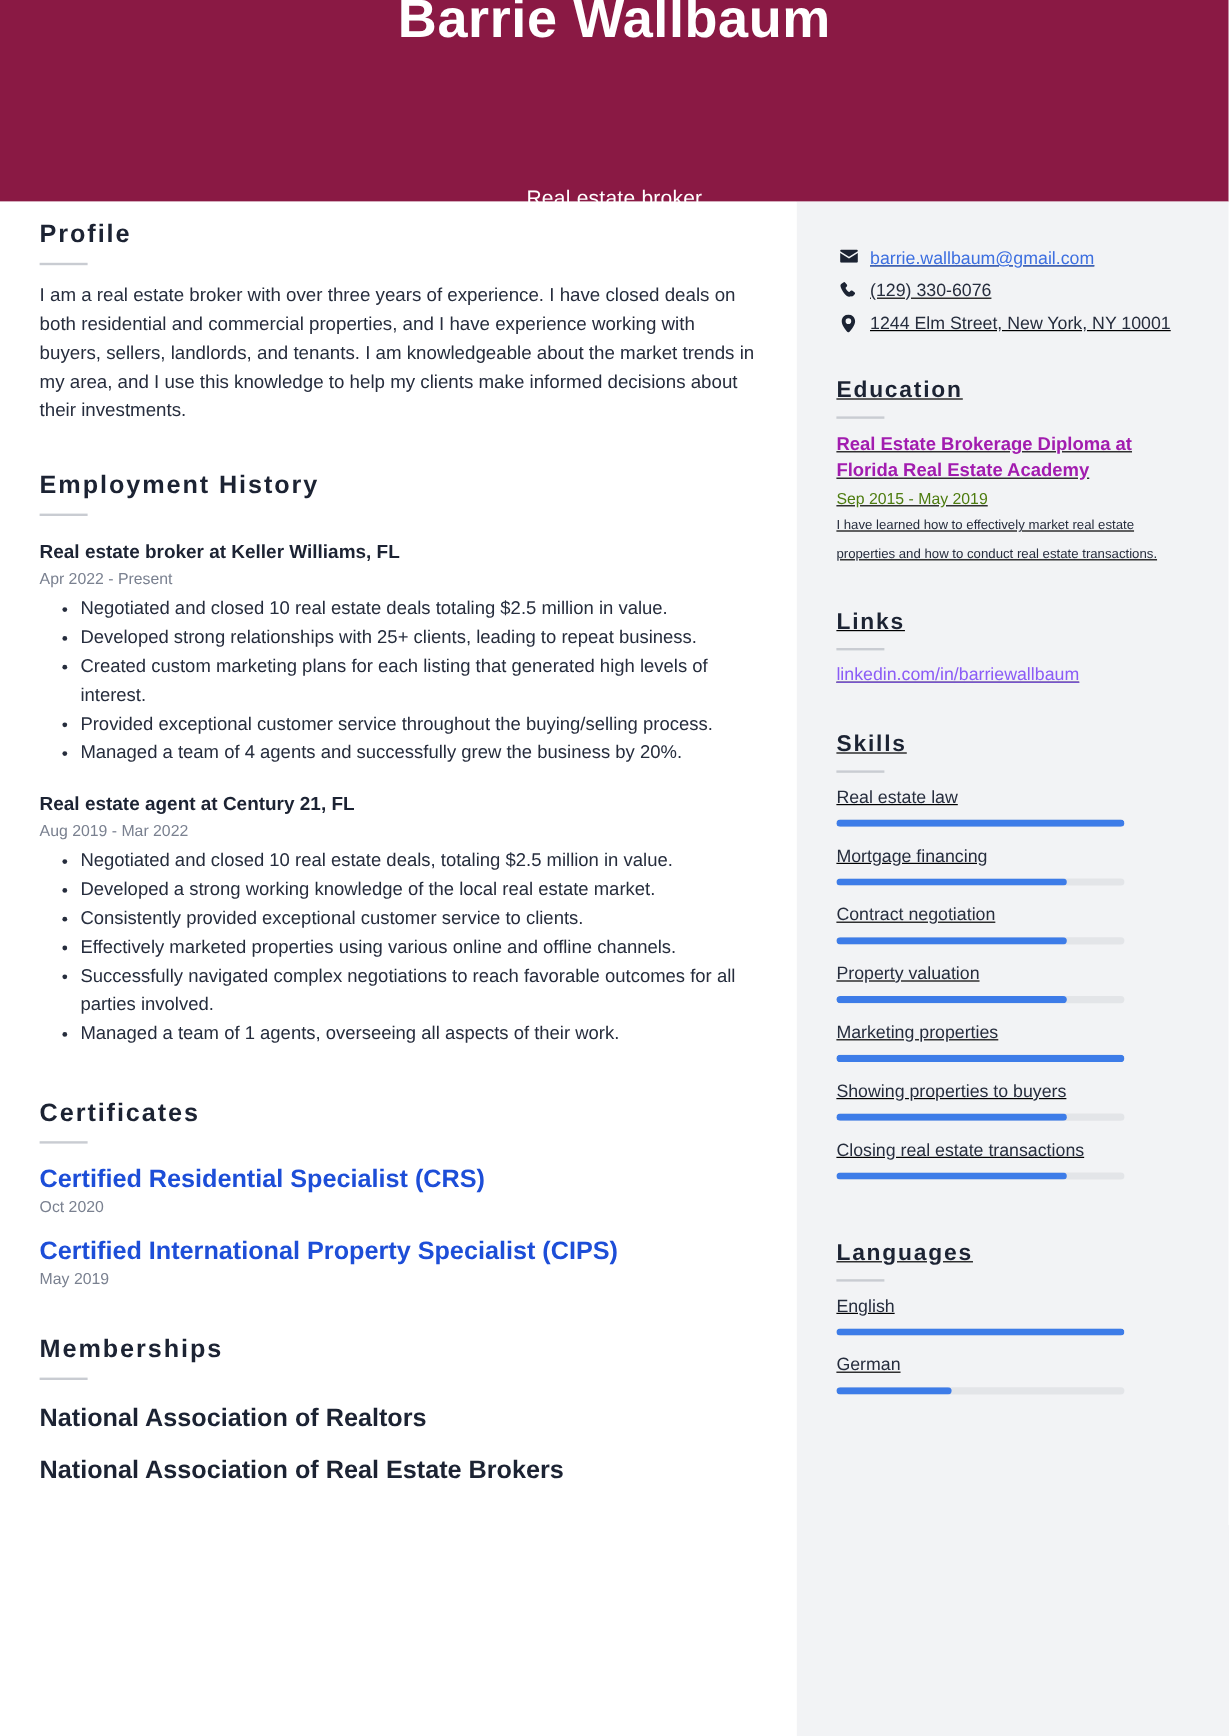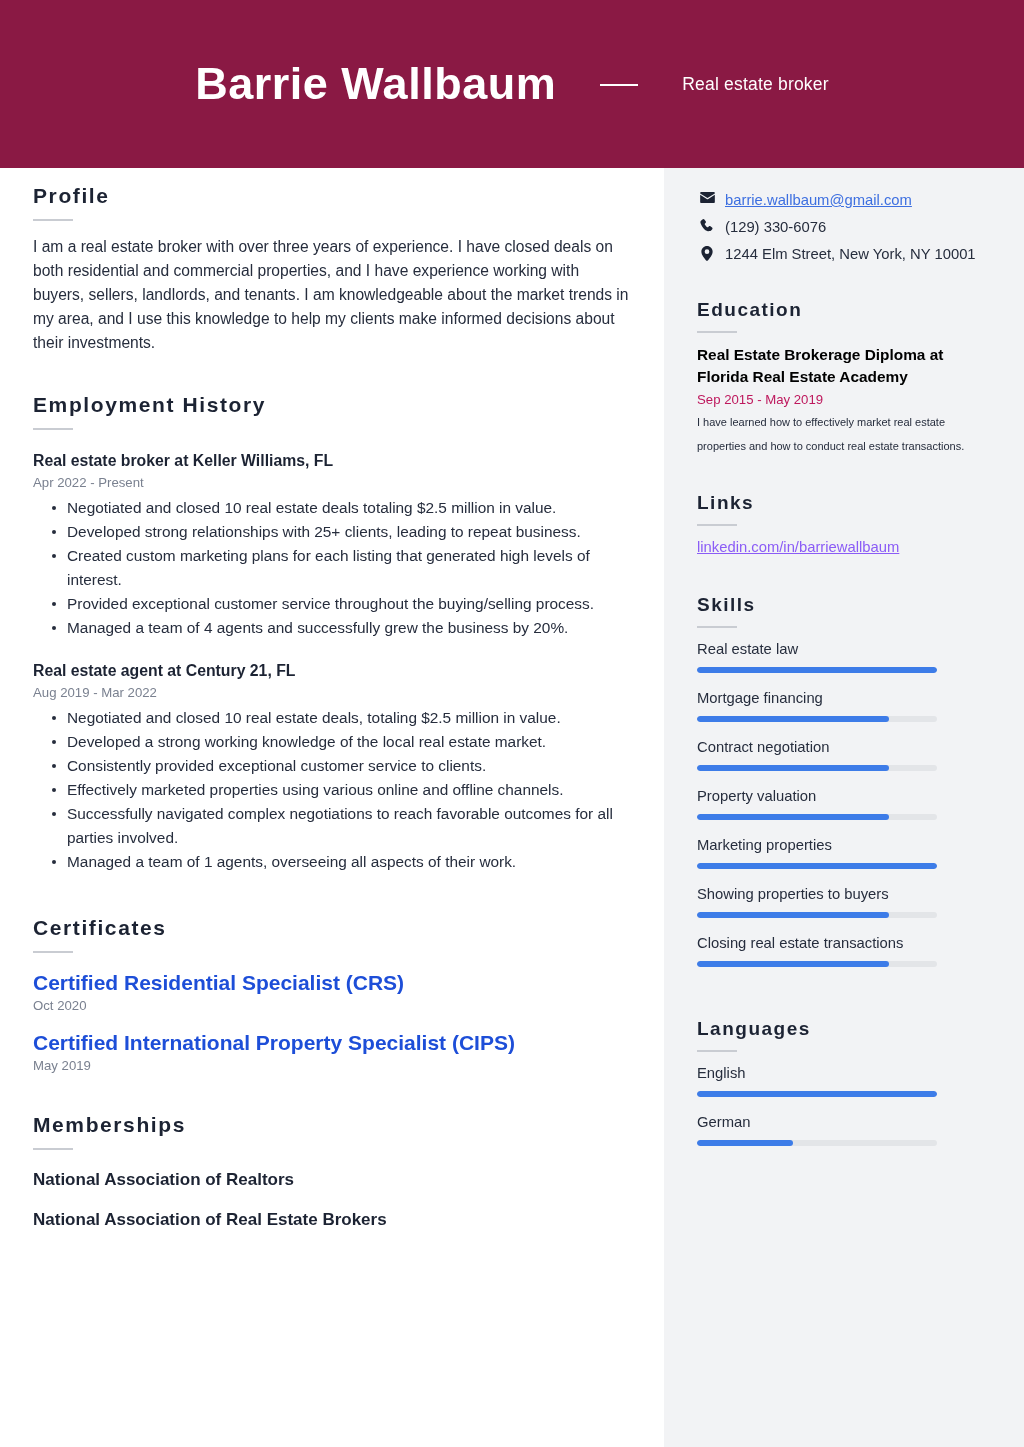--- a/index.html
+++ b/index.html
@@ -25,6 +25,7 @@
     height: 168px;
     background: #8a1944;
     display: flex;
+    flex-direction: column;
     align-items: center;
     justify-content: center;
     gap: 44px;

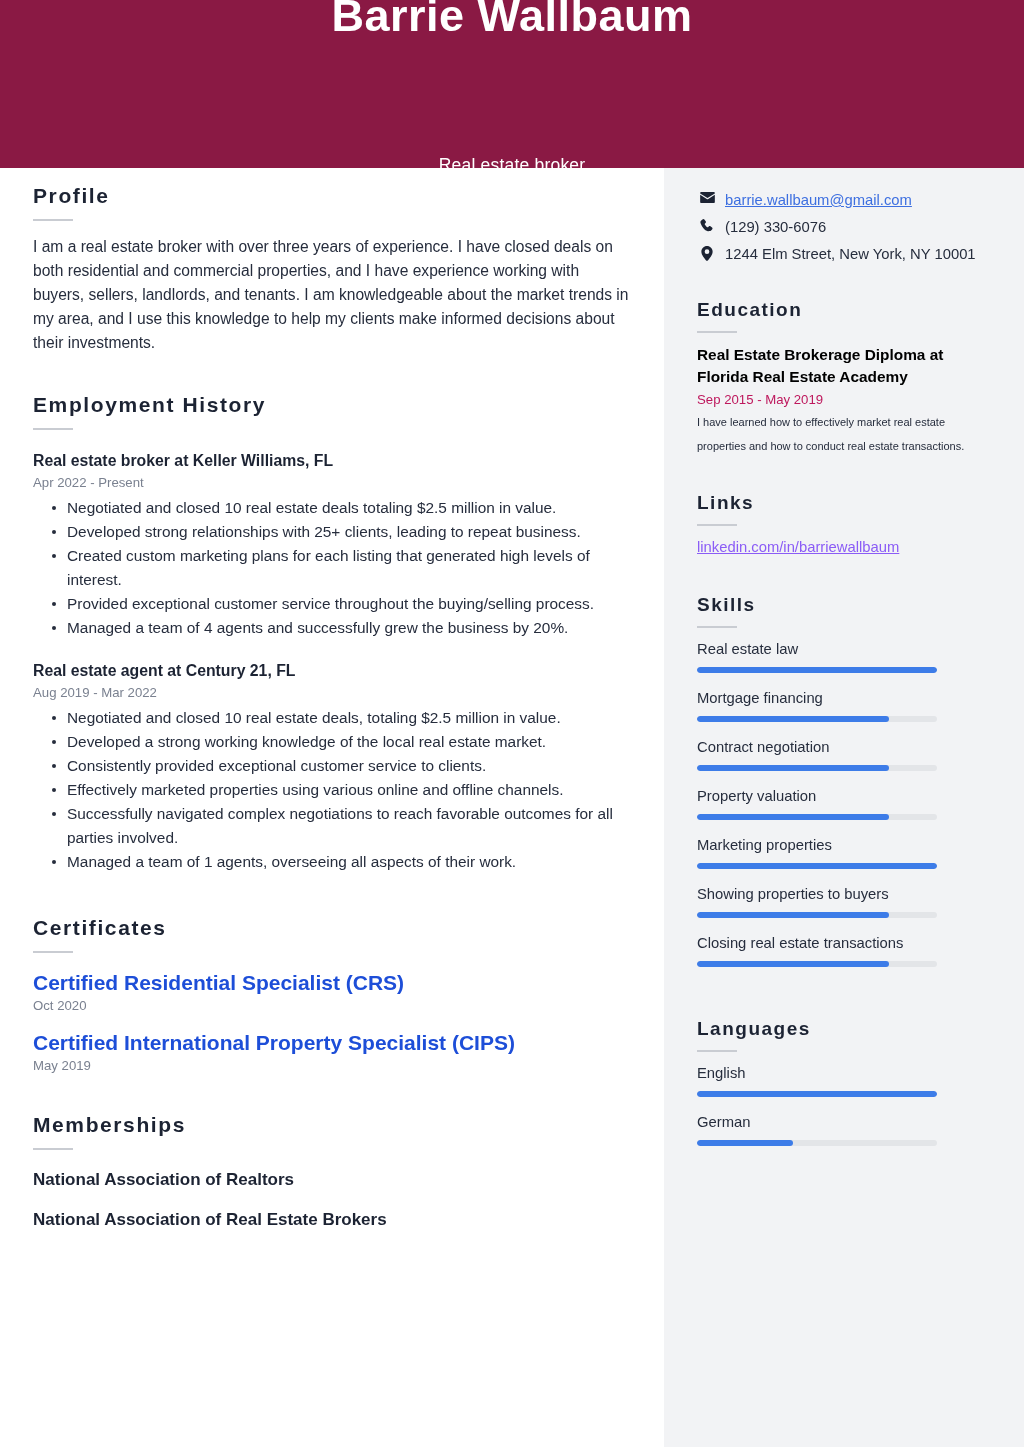--- a/index.html
+++ b/index.html
@@ -66,7 +66,8 @@
   .side-col {
     width: 360px;
     background: #f2f3f5;
-    padding: 22px 36px 0 33px;
+    padding: 38px 36px 0 33px;
+    text-decoration: underline;
   }
 
   

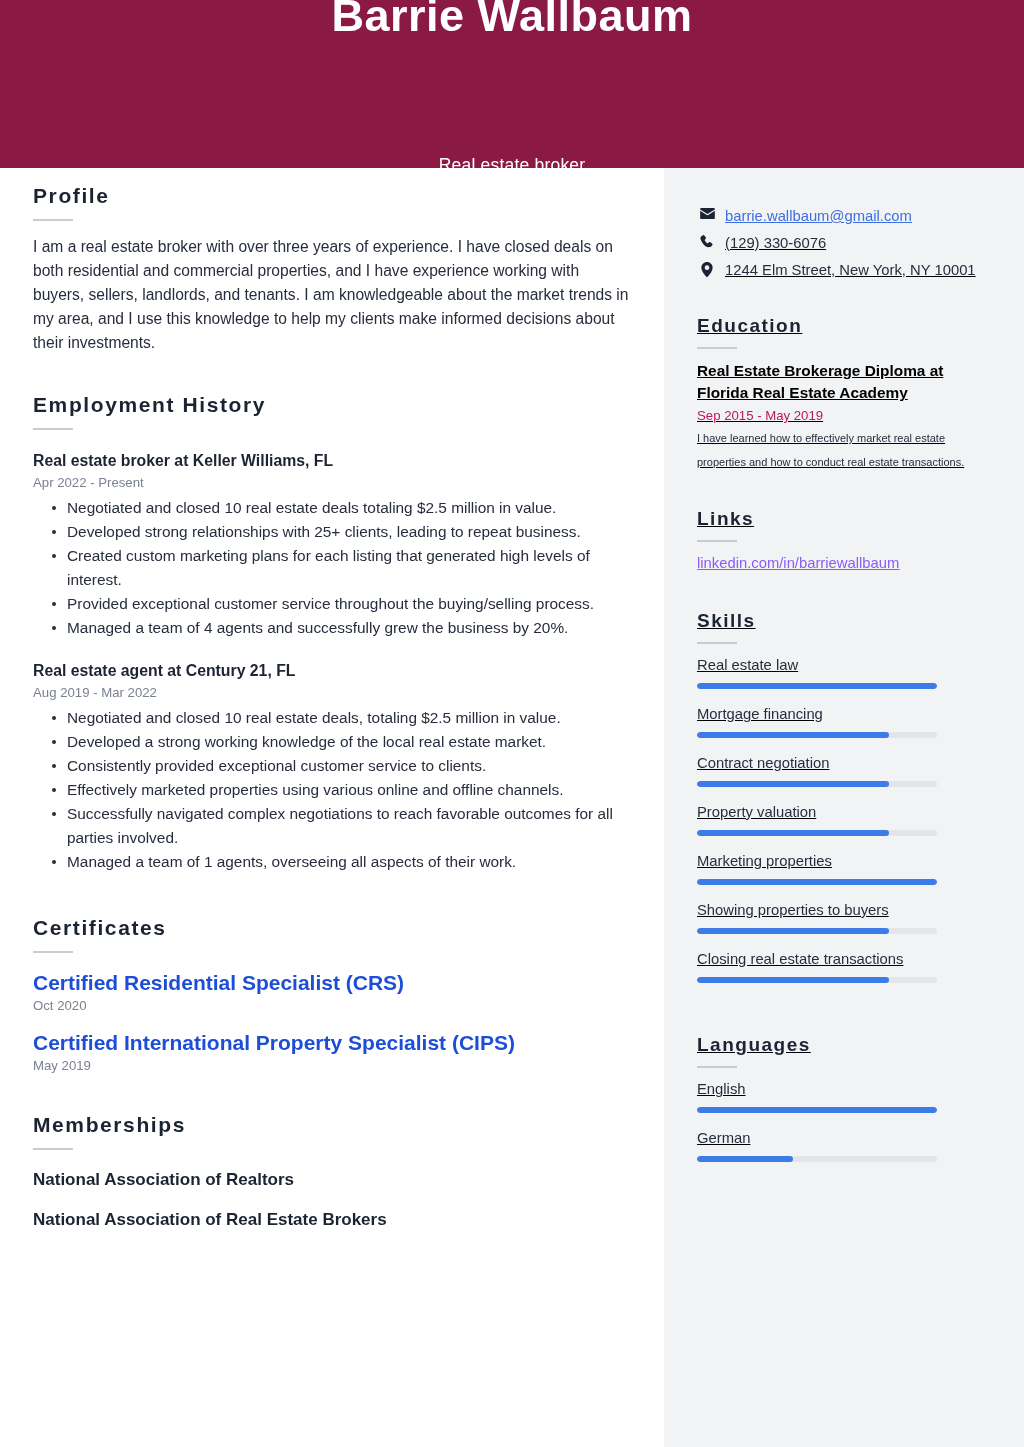--- a/index.html
+++ b/index.html
@@ -194,7 +194,7 @@
   .edu-title {
     font-size: 15.4px;
     font-weight: 700;
-    color: #000000;
+    color: #a21caf;
     line-height: 22px;
   }
   .edu-date {

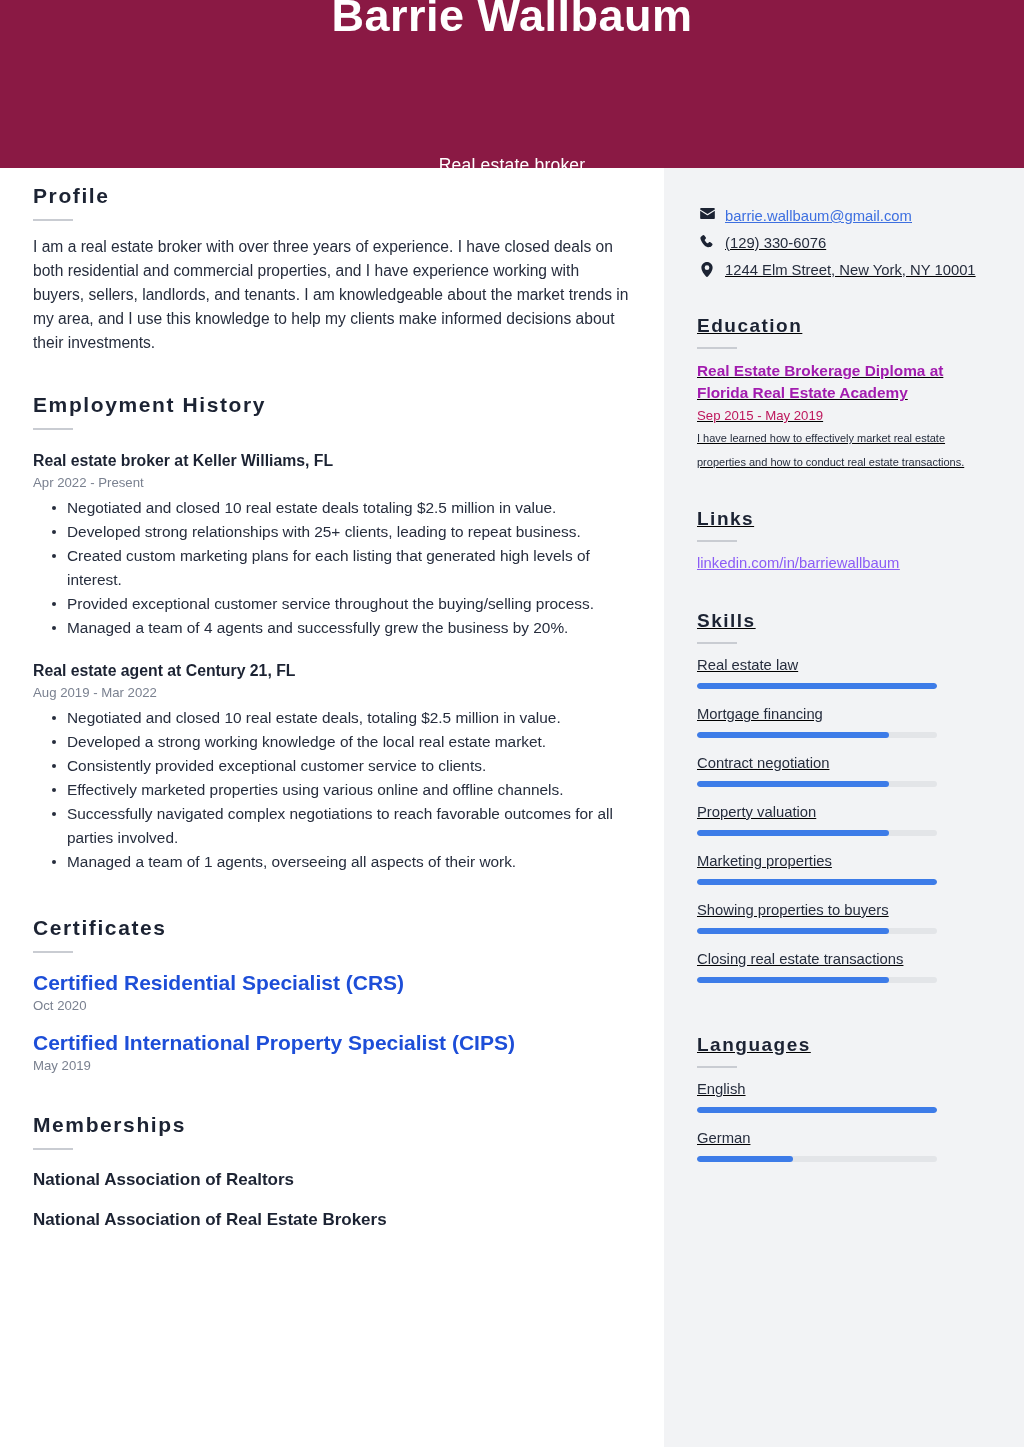--- a/index.html
+++ b/index.html
@@ -199,7 +199,7 @@
   }
   .edu-date {
     font-size: 13.2px;
-    color: #be185d;
+    color: #4d7c0f;
     margin-top: 2px;
     line-height: 19px;
   }

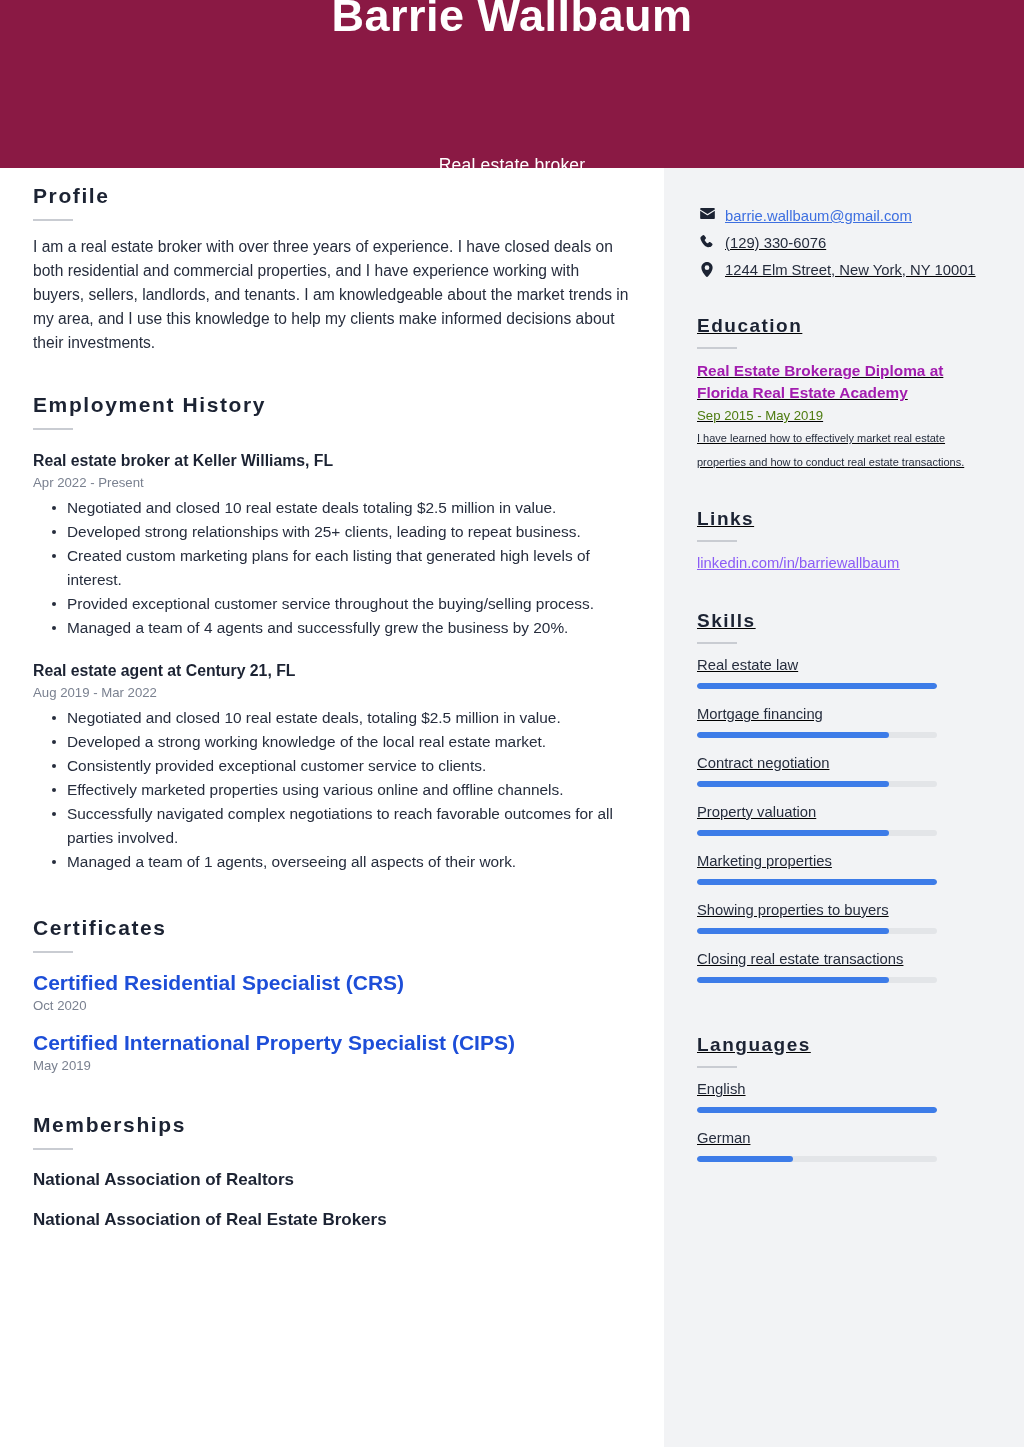--- a/index.html
+++ b/index.html
@@ -149,7 +149,7 @@
   }
 
   .mem-item {
-    font-size: 17px;
+    font-size: 21px;
     font-weight: 700;
     color: #1c2333;
     margin-top: 20px;

